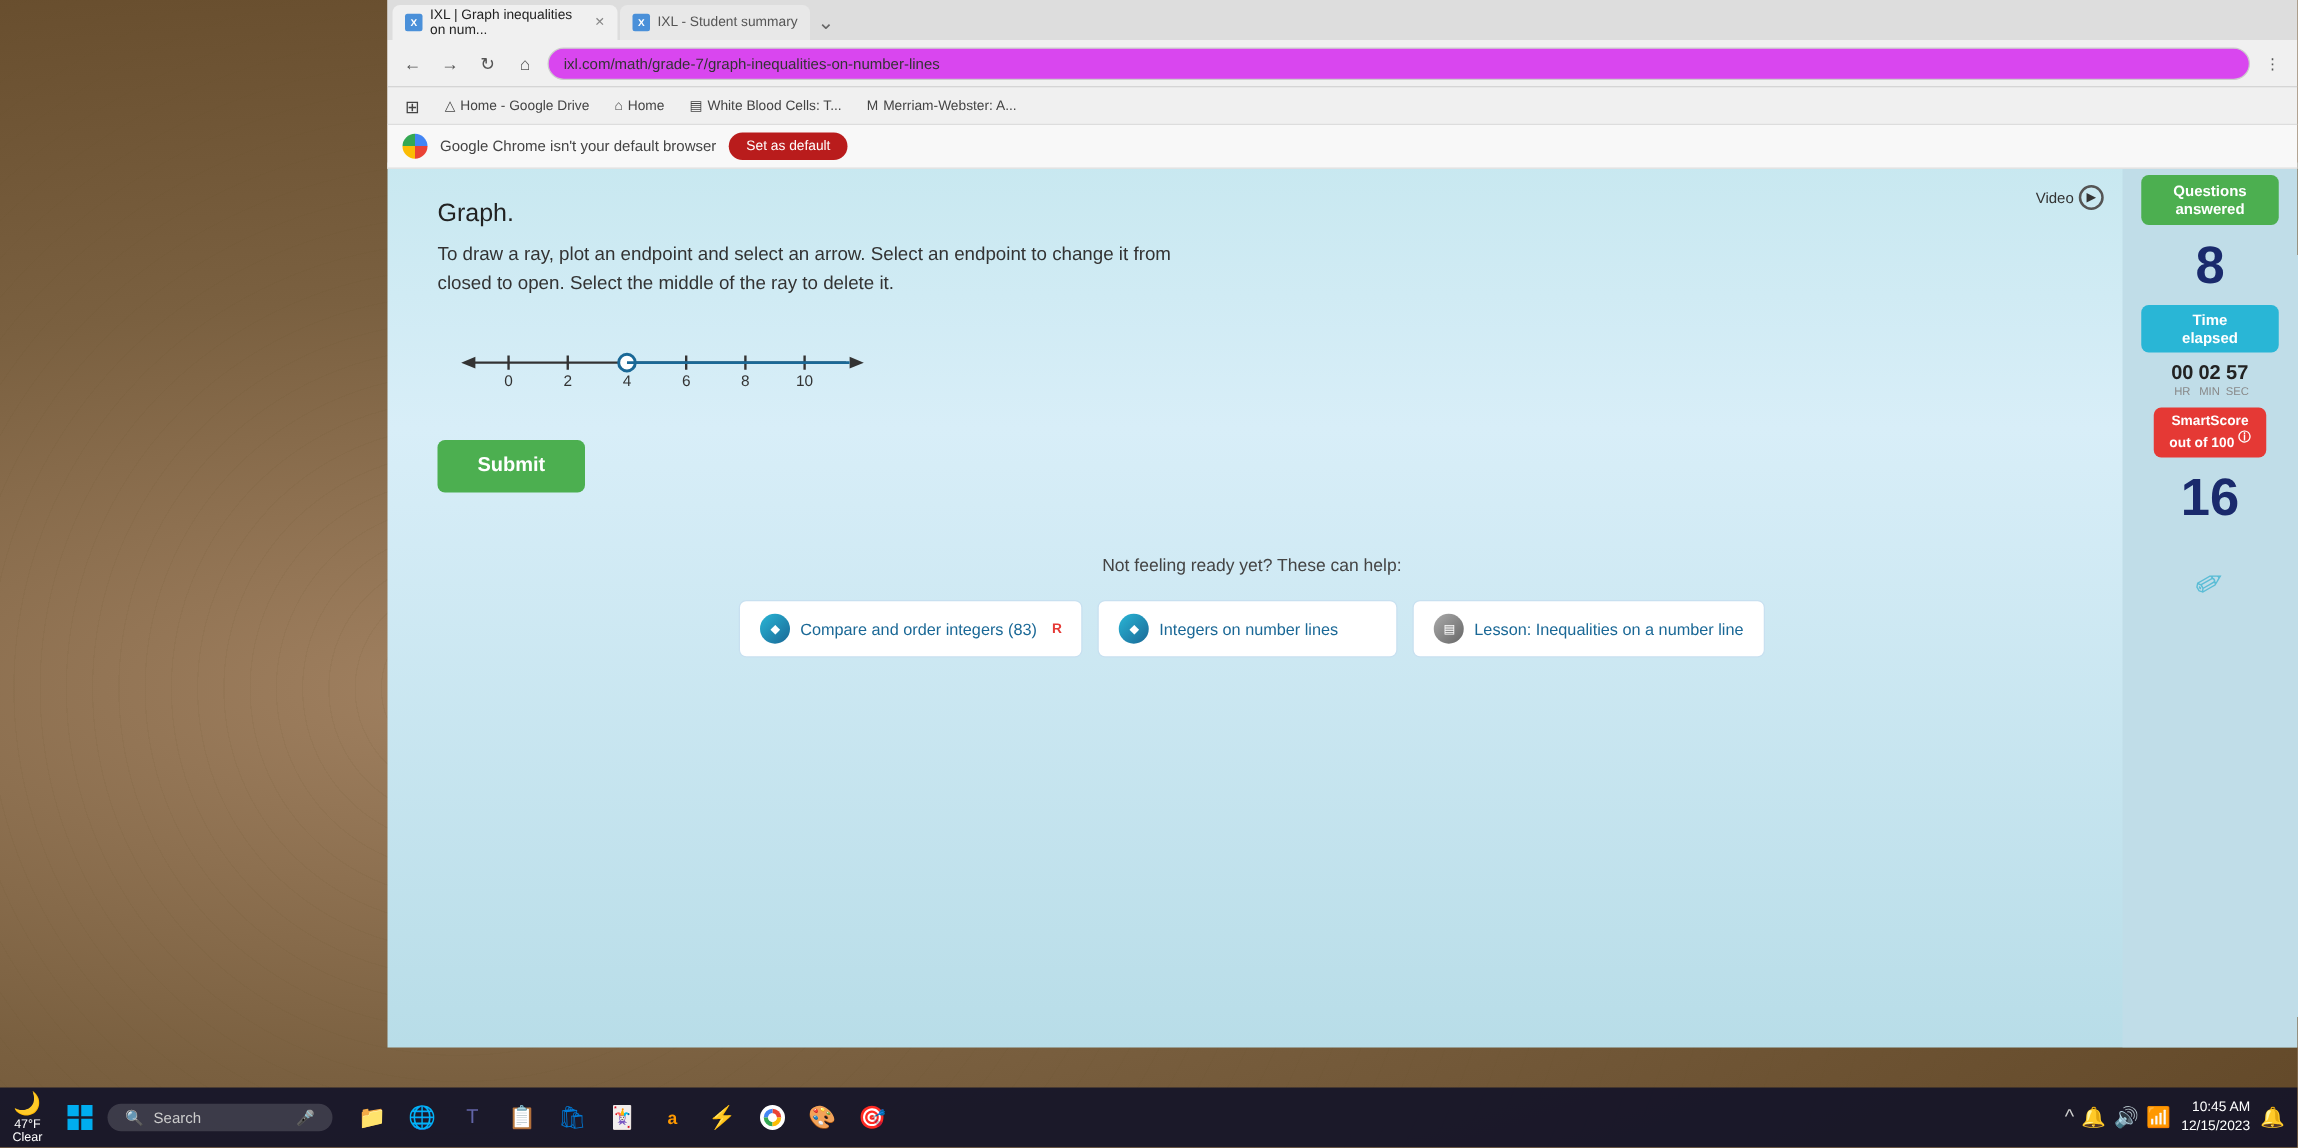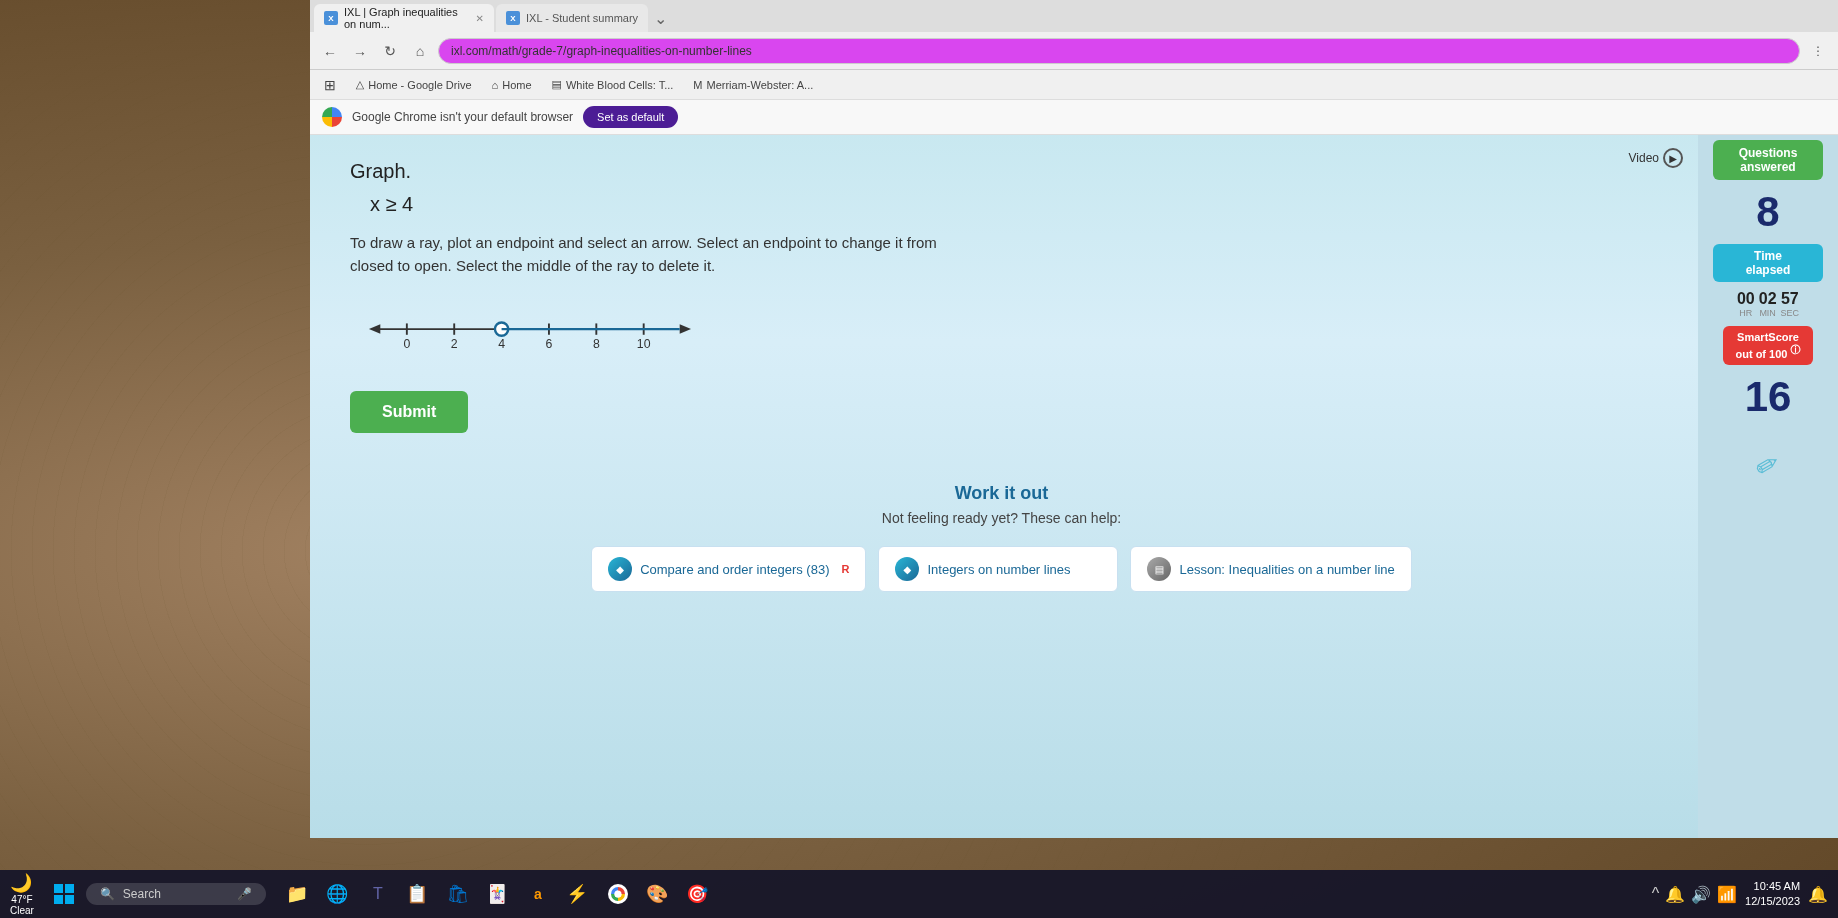--- a/index.html
+++ b/index.html
@@ -139,7 +139,7 @@
     }
 
     .set-default-btn {
-      background: #4c1d95;
+      background: #b91c1c;
       color: white;
       border: none;
       padding: 5px 14px;

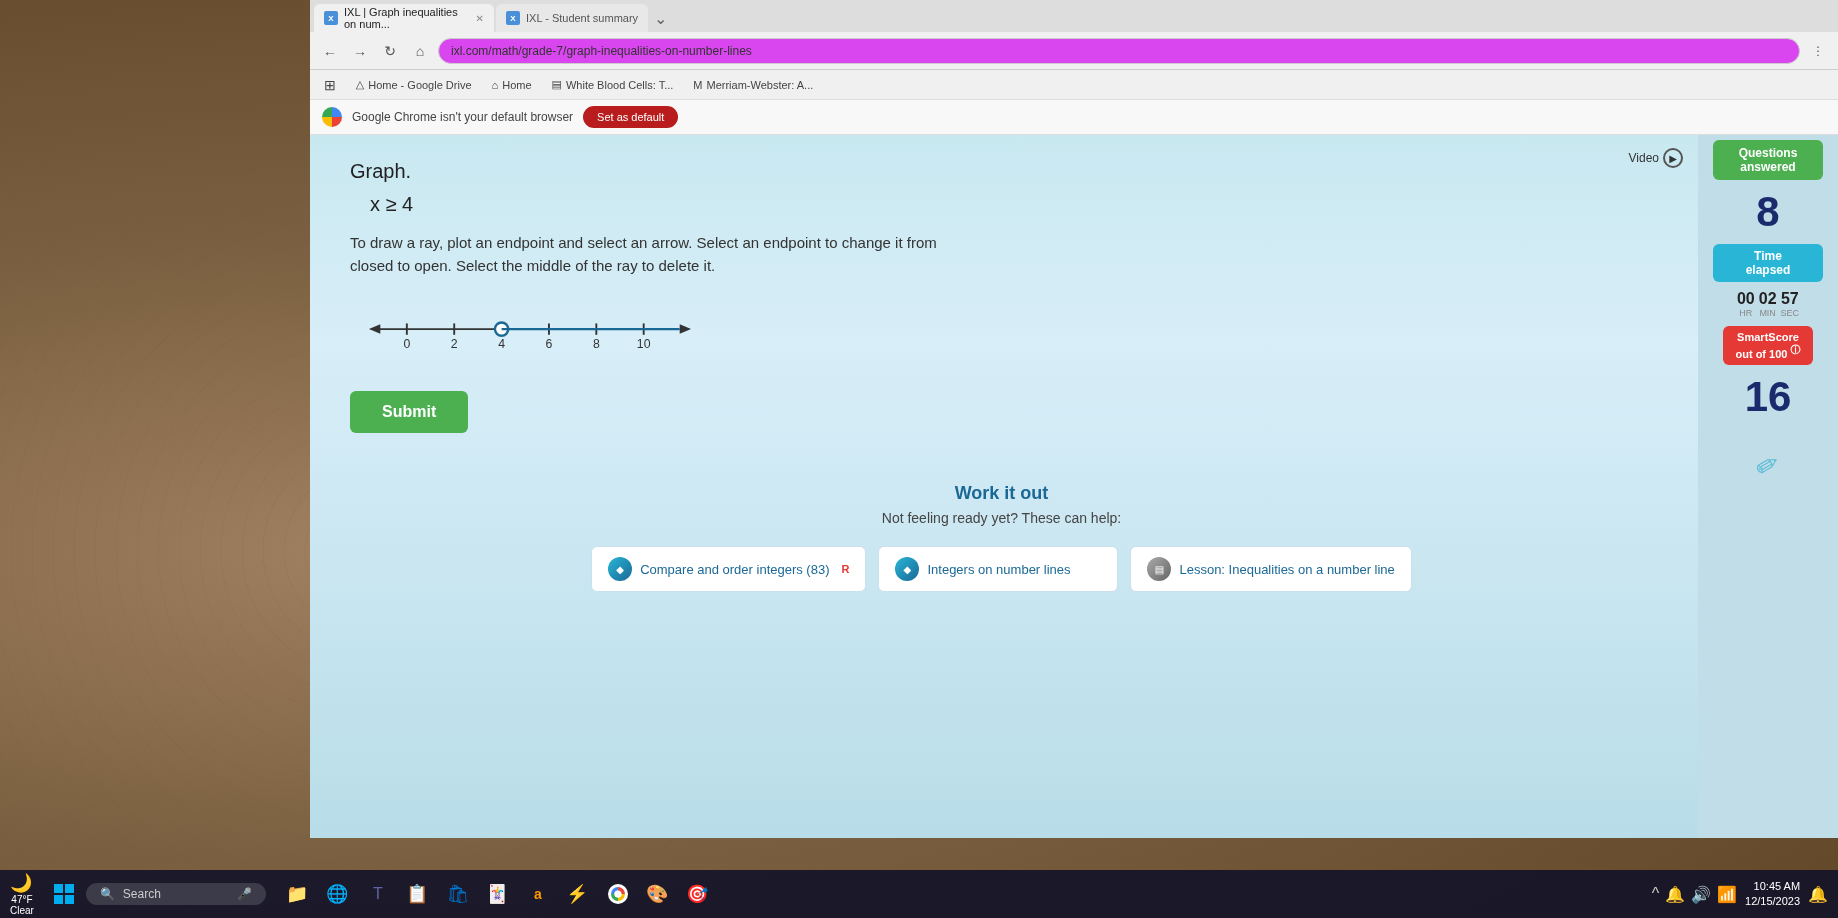--- a/index.html
+++ b/index.html
@@ -589,7 +589,6 @@
   <div class="question-area">
     <div class="graph-label">Graph.</div>
 
-    <div class="inequality-expr">x ≥ 4</div>
 
     <div class="instruction-text">To draw a ray, plot an endpoint and select an arrow. Select an endpoint to change it from closed to open. Select the middle of the ray to delete it.</div>
 

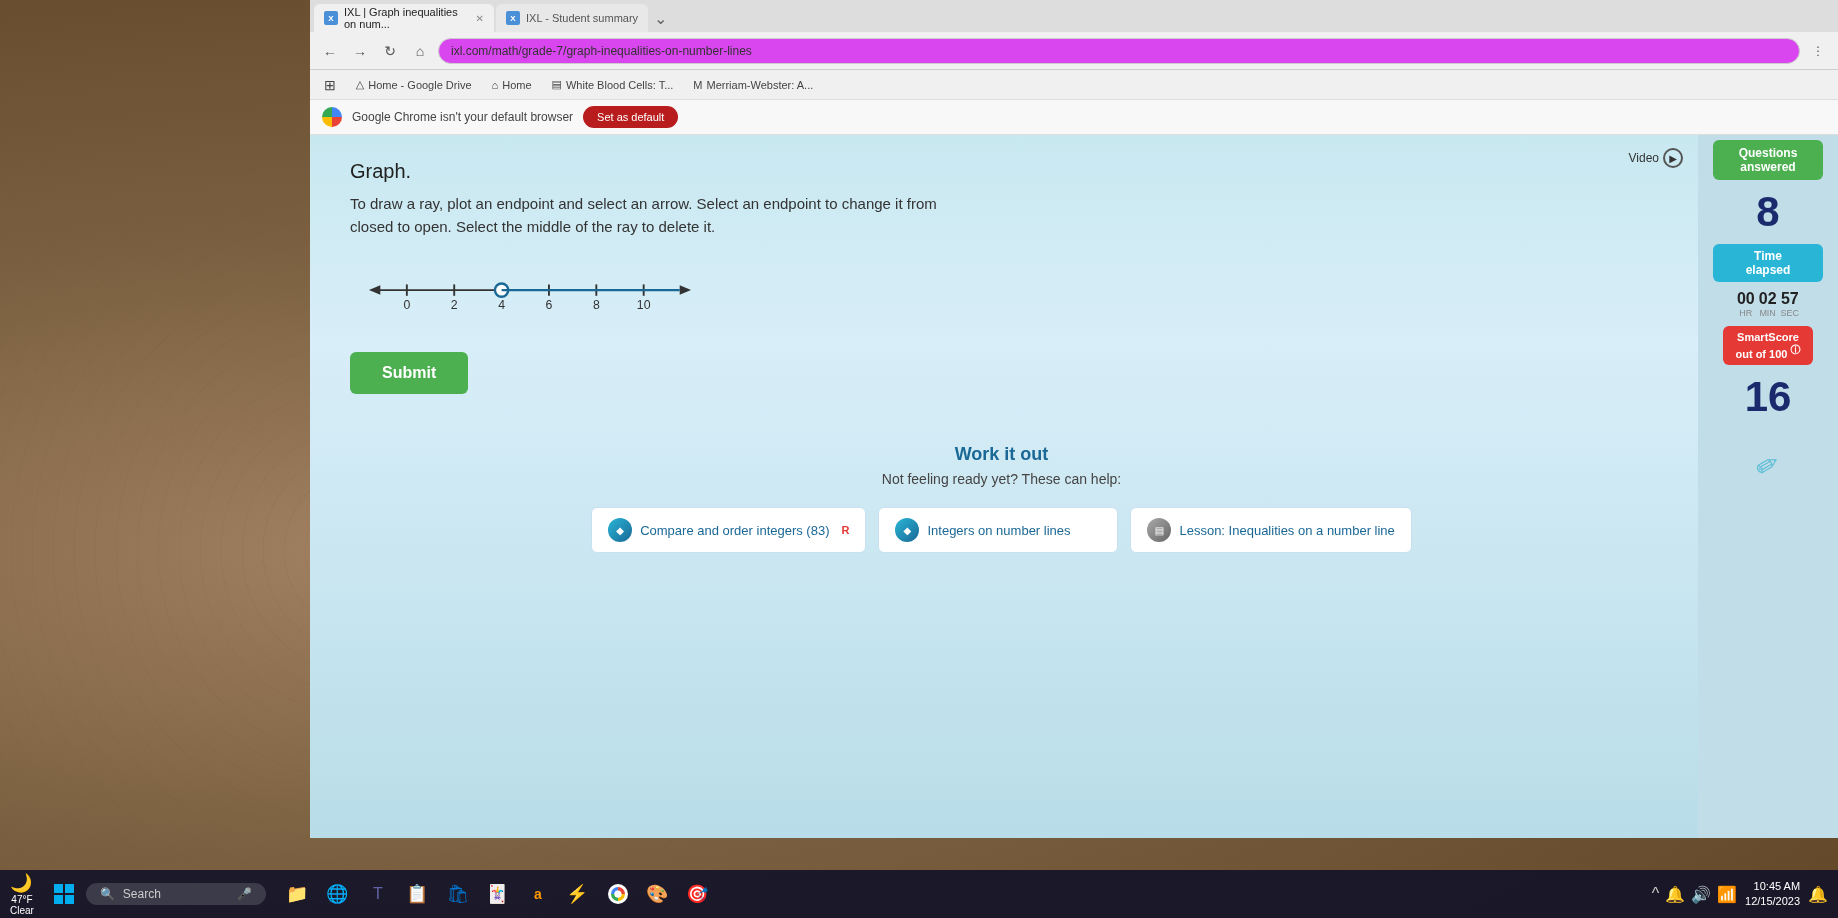--- a/index.html
+++ b/index.html
@@ -632,7 +632,6 @@
 
     
     <div class="work-it-out">
-      <div class="work-it-out-title">Work it out</div>
       <div class="not-ready-text">Not feeling ready yet? These can help:</div>
 
       <div class="help-links">

